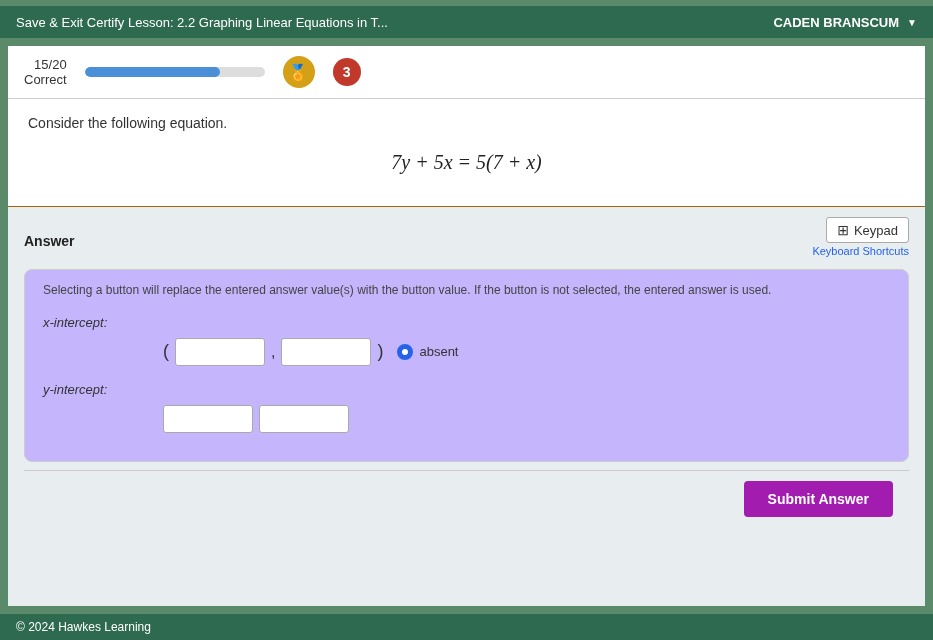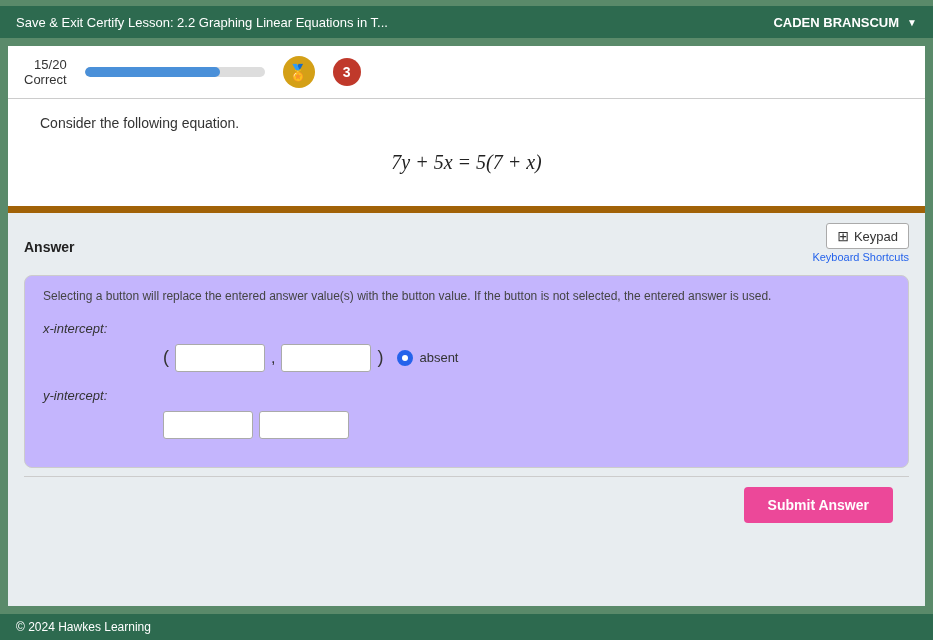--- a/index.html
+++ b/index.html
@@ -113,8 +113,8 @@
     
     .question-body {
       background: white;
-      padding: 16px 32px;
-      border-bottom: 7px solid #a16207;
+      padding: 16px 20px;
+      border-bottom: 1px solid #a16207;
     }
     .question-text {
       font-size: 14px;

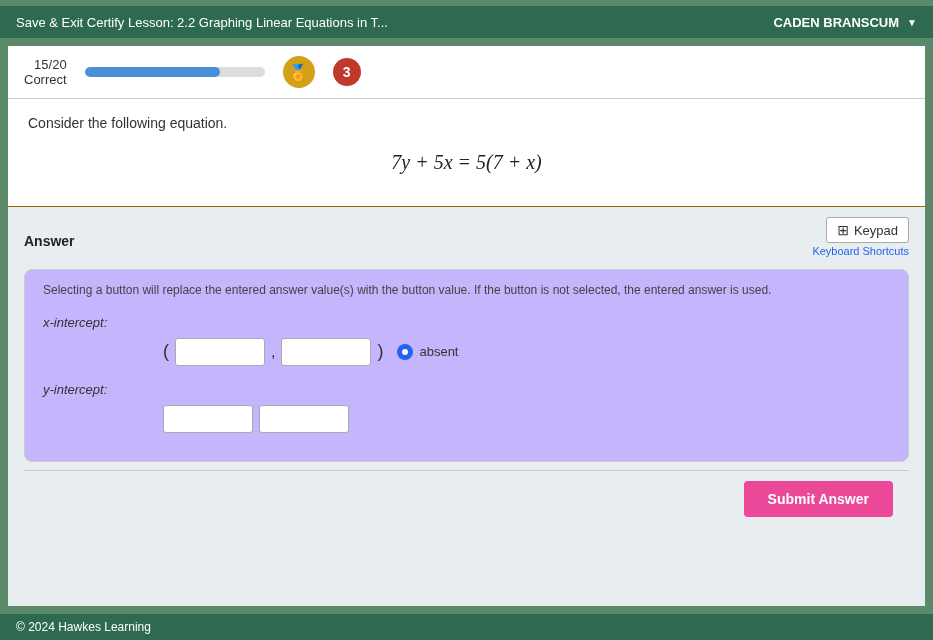--- a/index.html
+++ b/index.html
@@ -256,7 +256,7 @@
       border-top: 1px solid #ccc;
     }
     .submit-button {
-      background: #ec4899;
+      background: #a21caf;
       color: white;
       border: none;
       border-radius: 4px;

